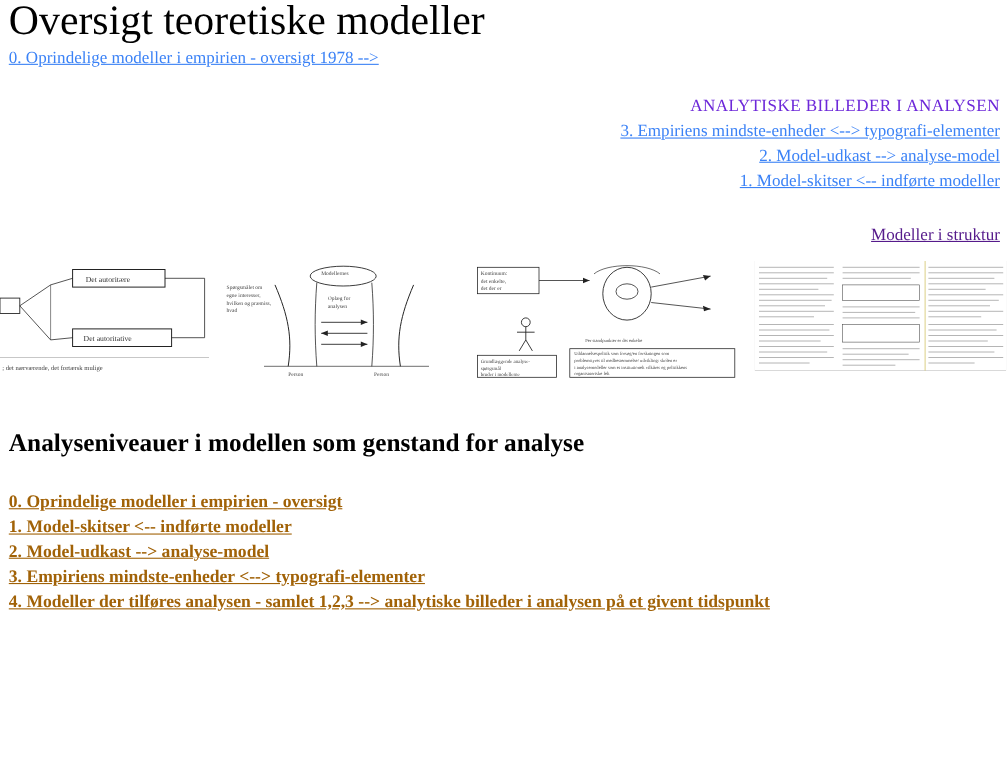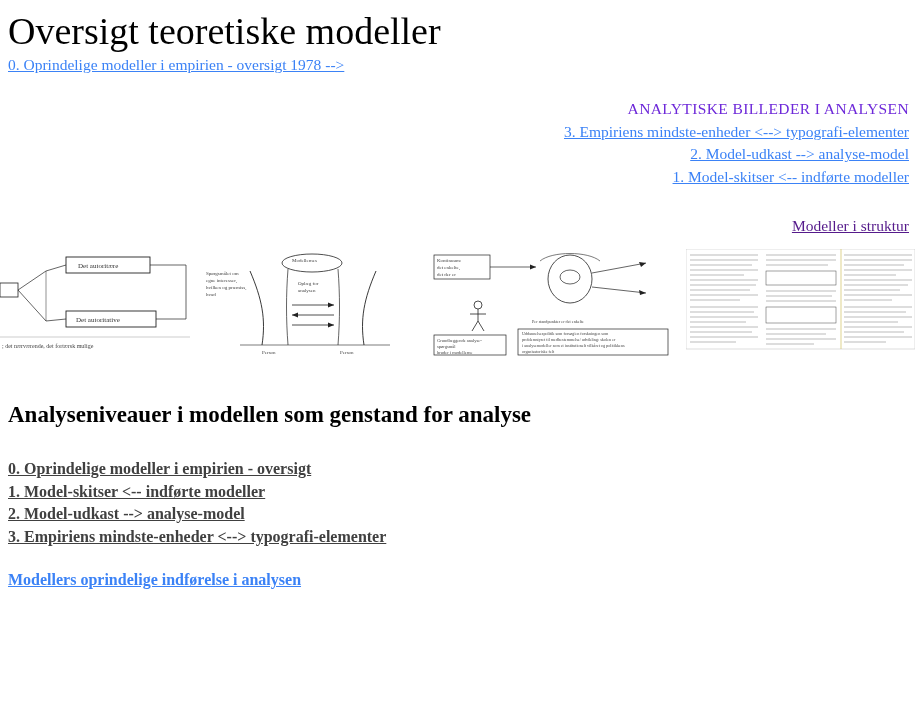--- a/index.html
+++ b/index.html
@@ -27,7 +27,7 @@
     font-weight: normal;
     line-height: 1.05;
     margin: 0;
-    padding: 12px 0 0 8px;
+    padding: 0 0 0 8px;
     letter-spacing: 0px;
   }
   .toplink {

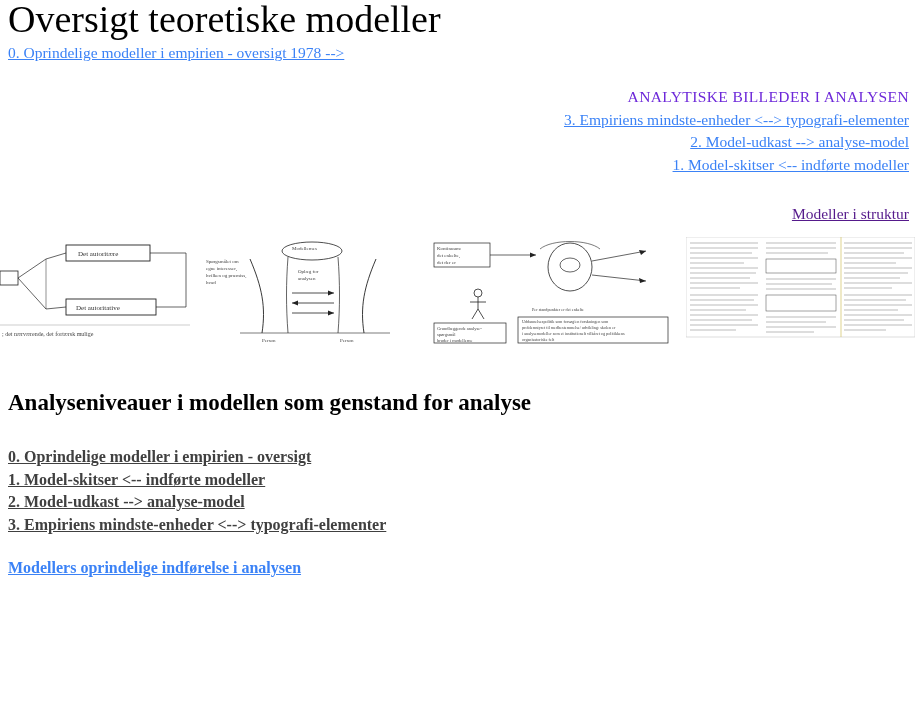--- a/index.html
+++ b/index.html
@@ -90,7 +90,7 @@
     line-height: 1.42;
   }
   .link-list a {
-    color: #404040;
+    color: #a16207;
   }
   .bottom-link {
     margin: 22px 0 0 8px;

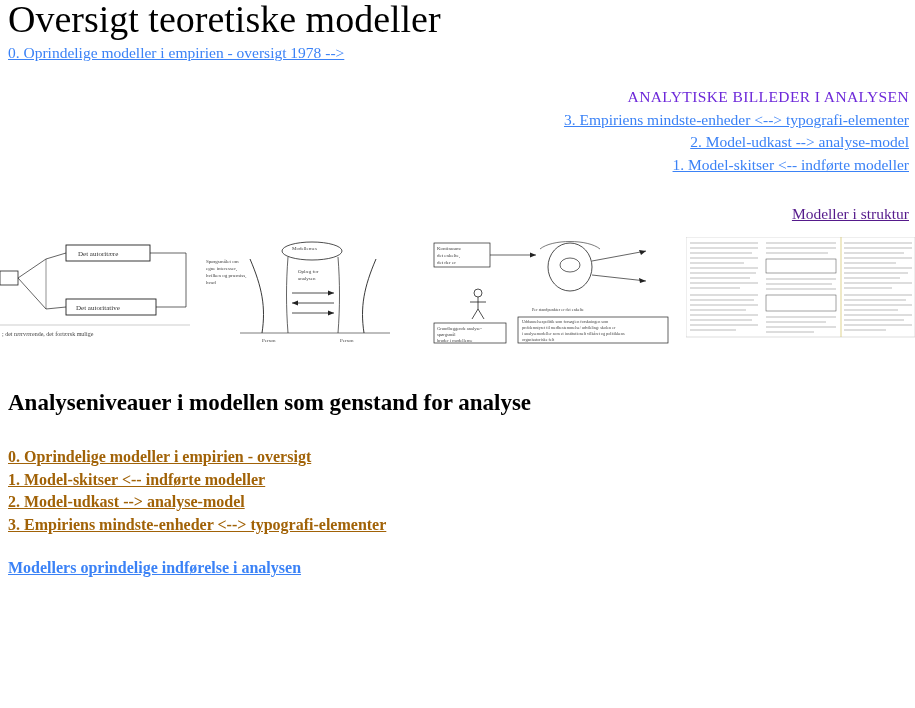--- a/index.html
+++ b/index.html
@@ -272,6 +272,7 @@
     <div><a href="#" class="link">1. Model-skitser &lt;-- indførte modeller</a></div>
     <div><a href="#" class="link">2. Model-udkast --&gt; analyse-model</a></div>
     <div><a href="#" class="link">3. Empiriens mindste-enheder &lt;--&gt; typografi-elementer</a></div>
+    <div><a href="#" class="link">4. Modeller der tilføres analysen - samlet 1,2,3 --&gt; analytiske billeder i analysen på et givent tidspunkt</a></div>
   </div>
 
   <div class="bottom-link">

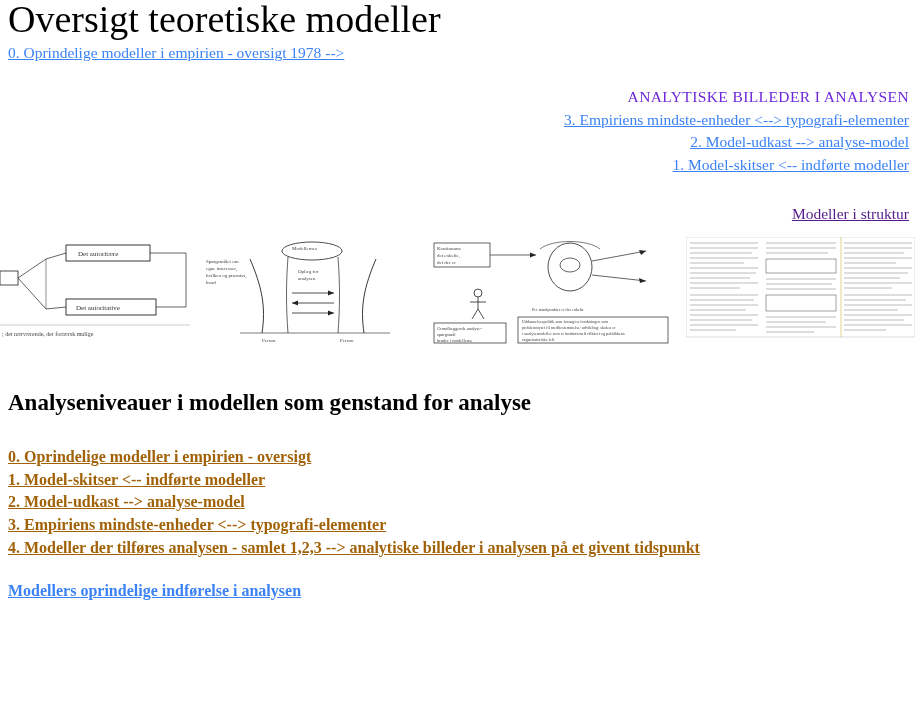--- a/index.html
+++ b/index.html
@@ -275,9 +275,6 @@
     <div><a href="#" class="link">4. Modeller der tilføres analysen - samlet 1,2,3 --&gt; analytiske billeder i analysen på et givent tidspunkt</a></div>
   </div>
 
-  <div class="bottom-link">
-    <a href="#" class="link">Modellers oprindelige indførelse i analysen</a>
-  </div>
 
 </div>
 

